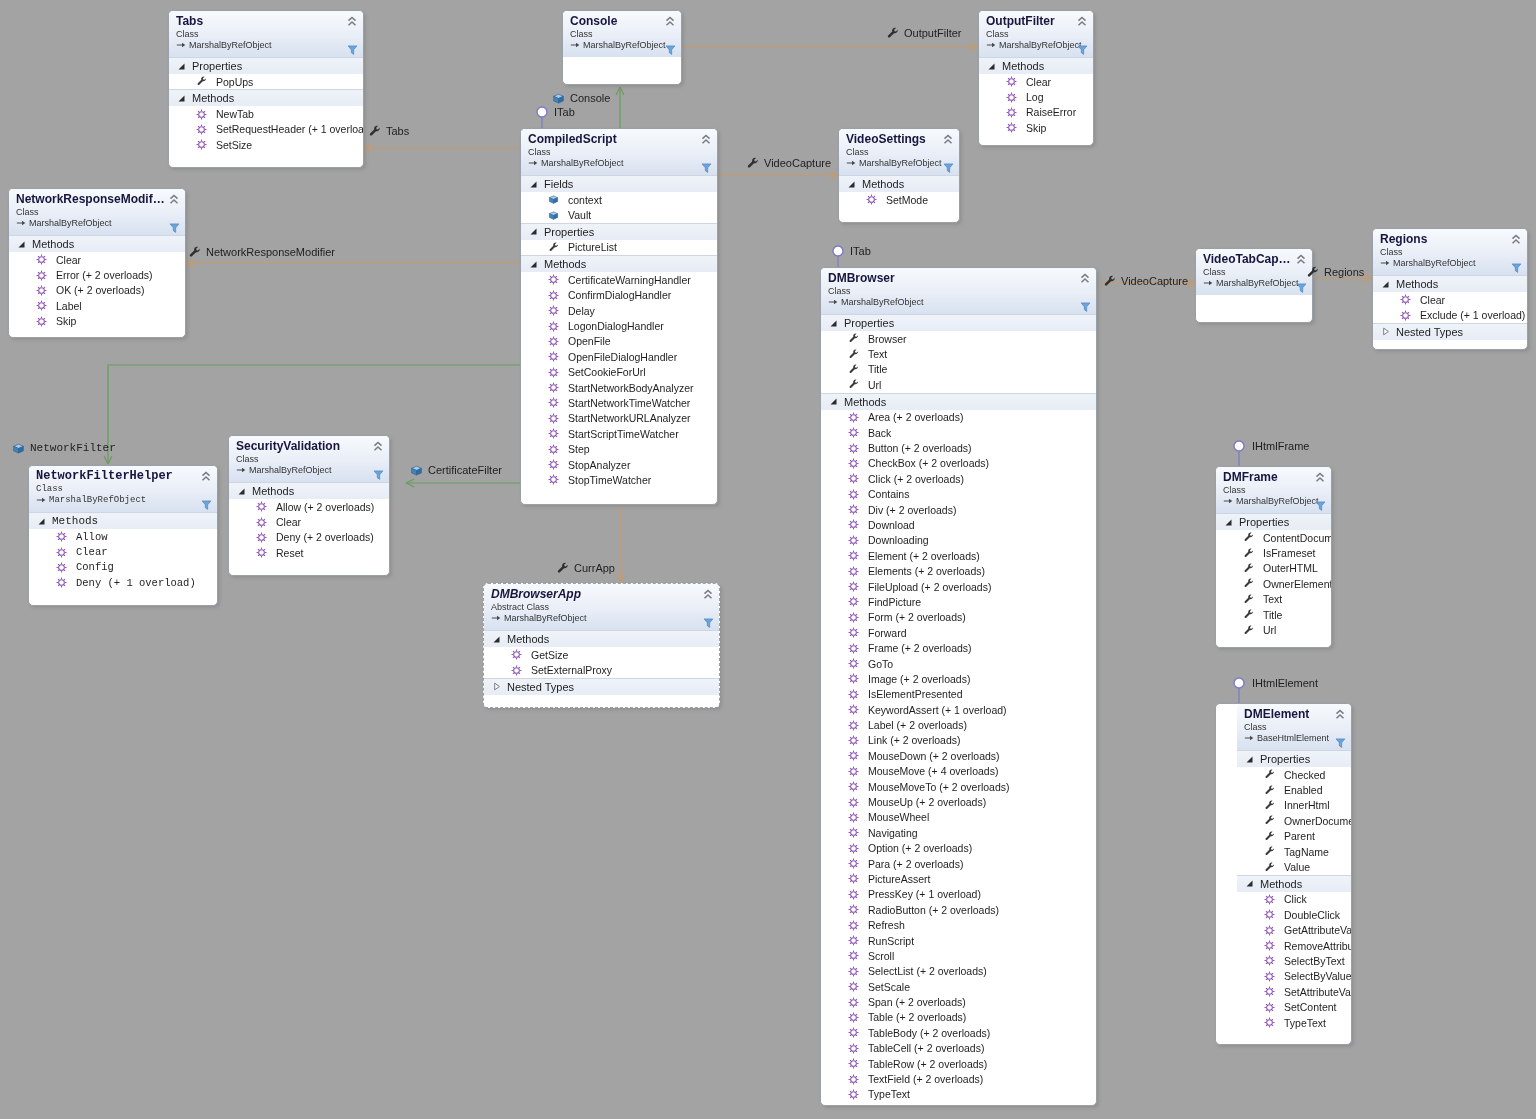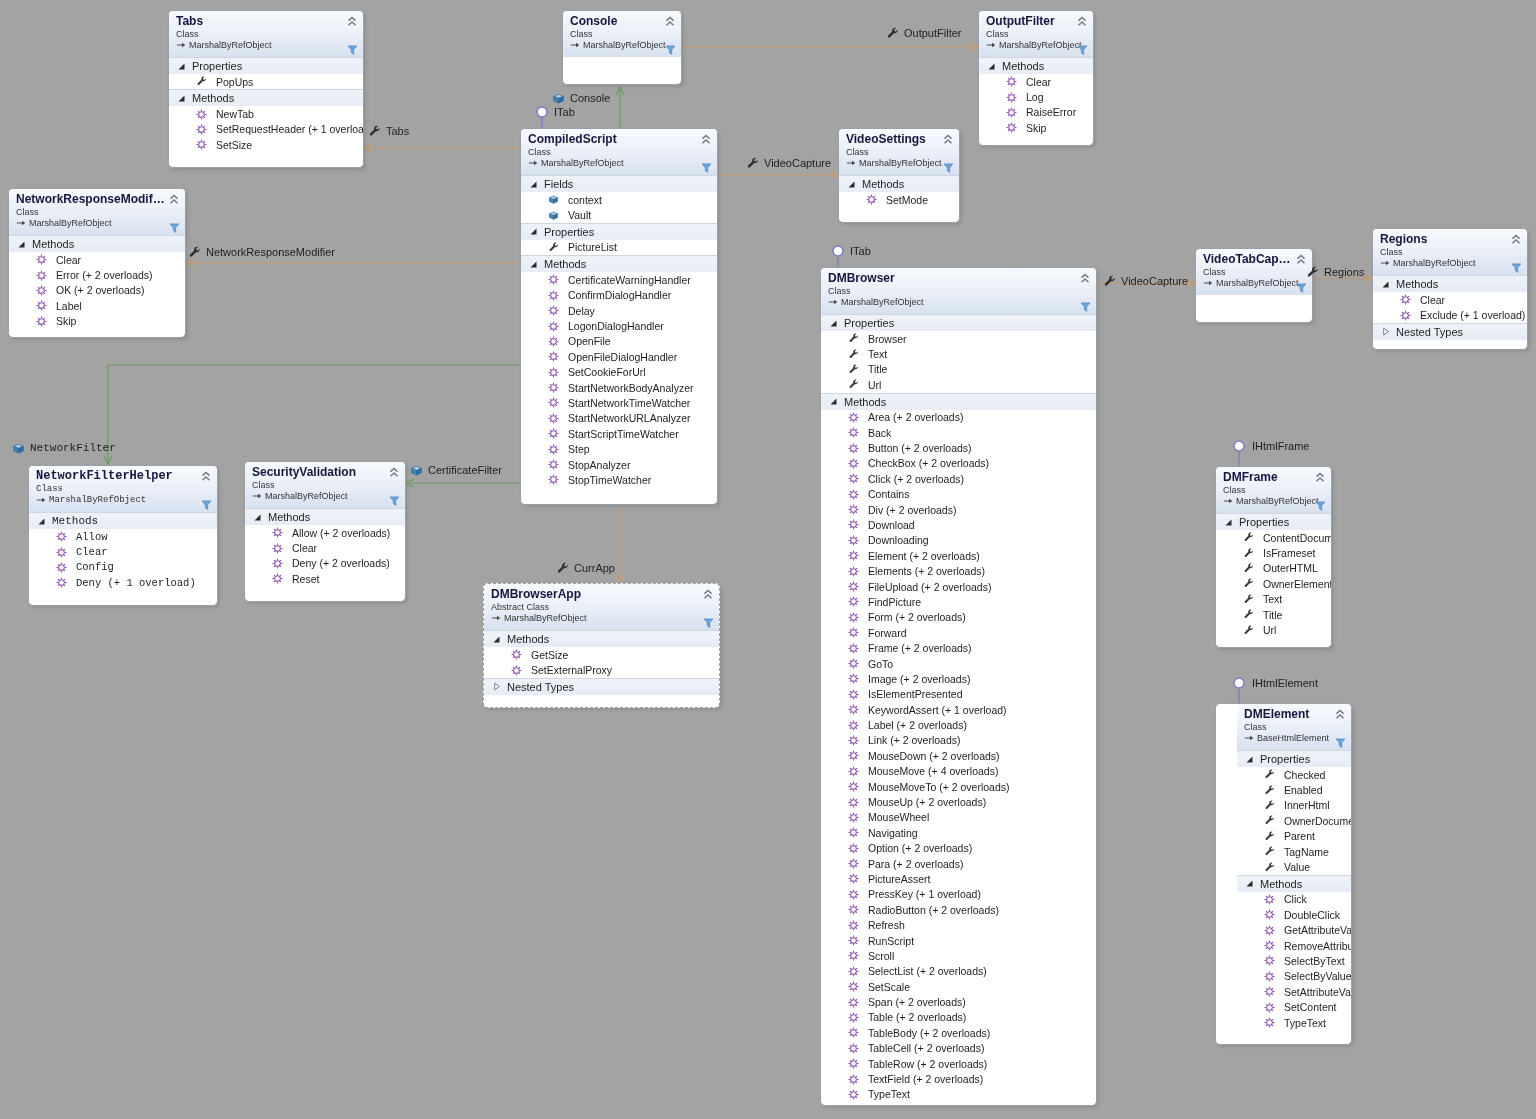--- a/index.html
+++ b/index.html
@@ -2303,7 +2303,7 @@
         </div>
       </div>
     </div>
-    <div class="cls" style="left: 228px; top: 461px; width: 162px; min-height: 141px; margin-left: 16px;">
+    <div class="cls" style="left: 228px; top: 435px; width: 162px; min-height: 141px;">
       <div class="hdr">
         <span class="title">SecurityValidation</span>
         <div class="kind">Class</div>

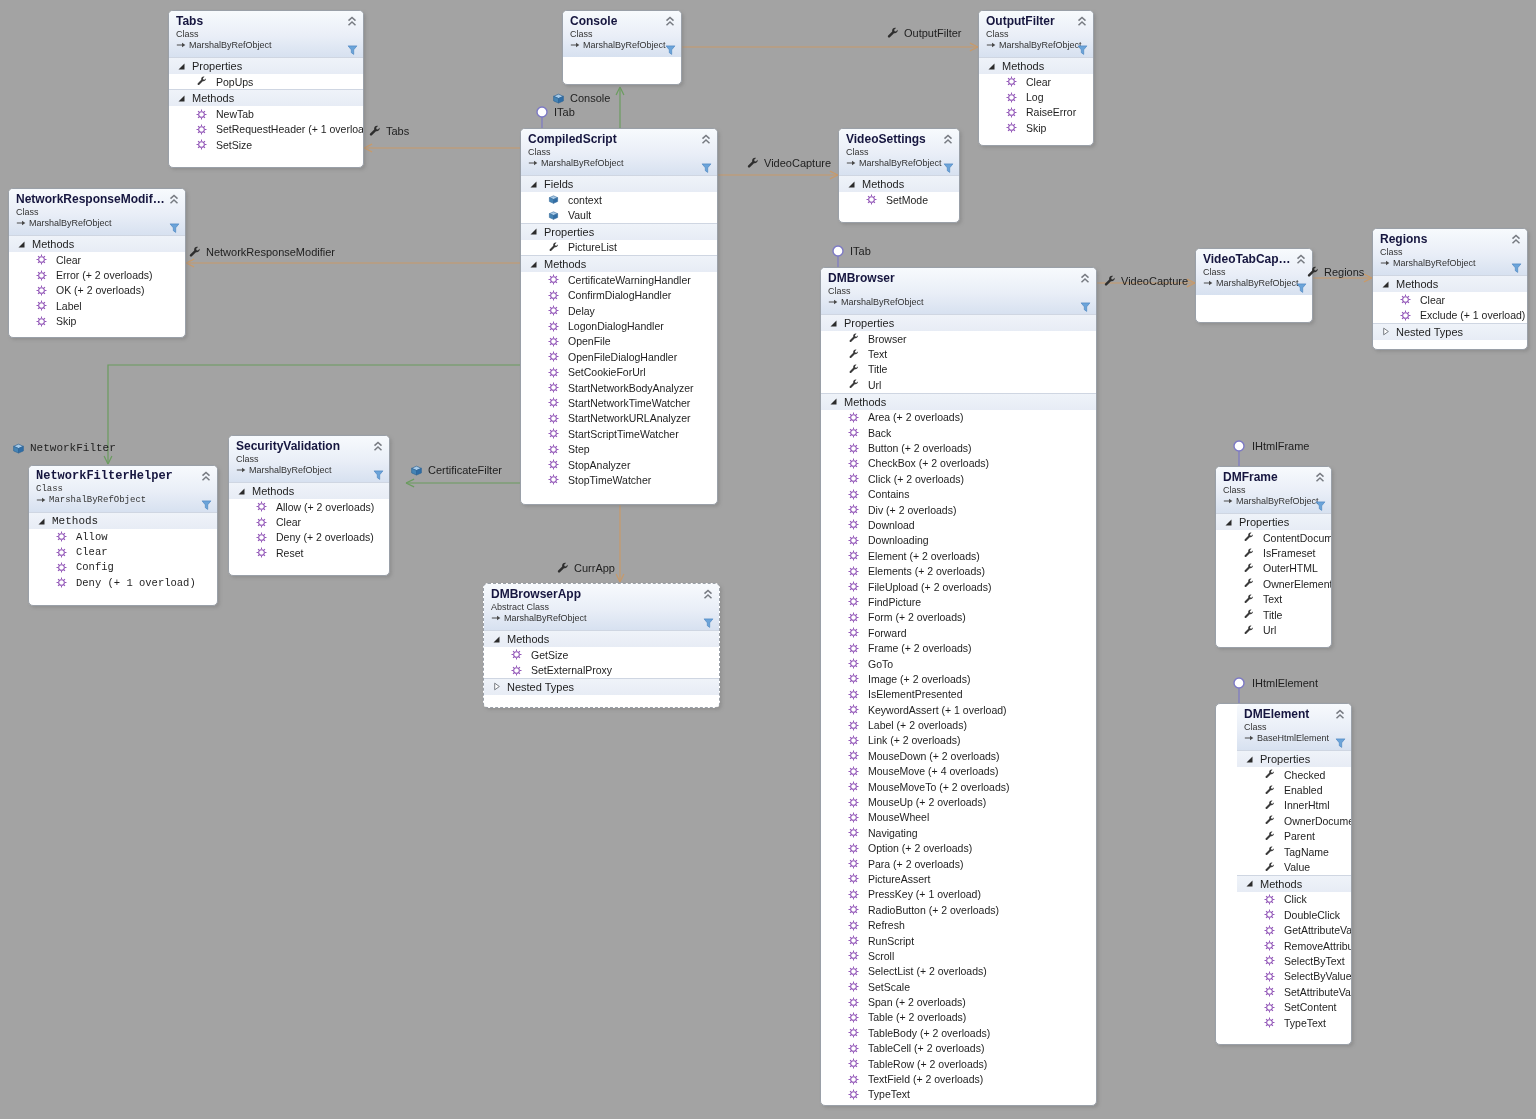--- a/index.html
+++ b/index.html
@@ -15,7 +15,7 @@
        padding:4px 6px 0 7px}
   .title{display:block;font-size:12px;font-weight:bold;color:#16163f;line-height:13px;
          white-space:nowrap;overflow:hidden;text-overflow:ellipsis;padding-right:14px}
-  .abstract .title{}
+  .abstract .title{font-style:italic}
   .kind{font-size:9px;color:#333;line-height:10px;margin-top:1px}
   .baserow{display:flex;align-items:center;gap:3px;font-size:9px;color:#333;line-height:10px;margin-top:1px;white-space:nowrap;overflow:hidden}
   .chev{position:absolute;top:5px;right:5px;width:12px;height:11px}

